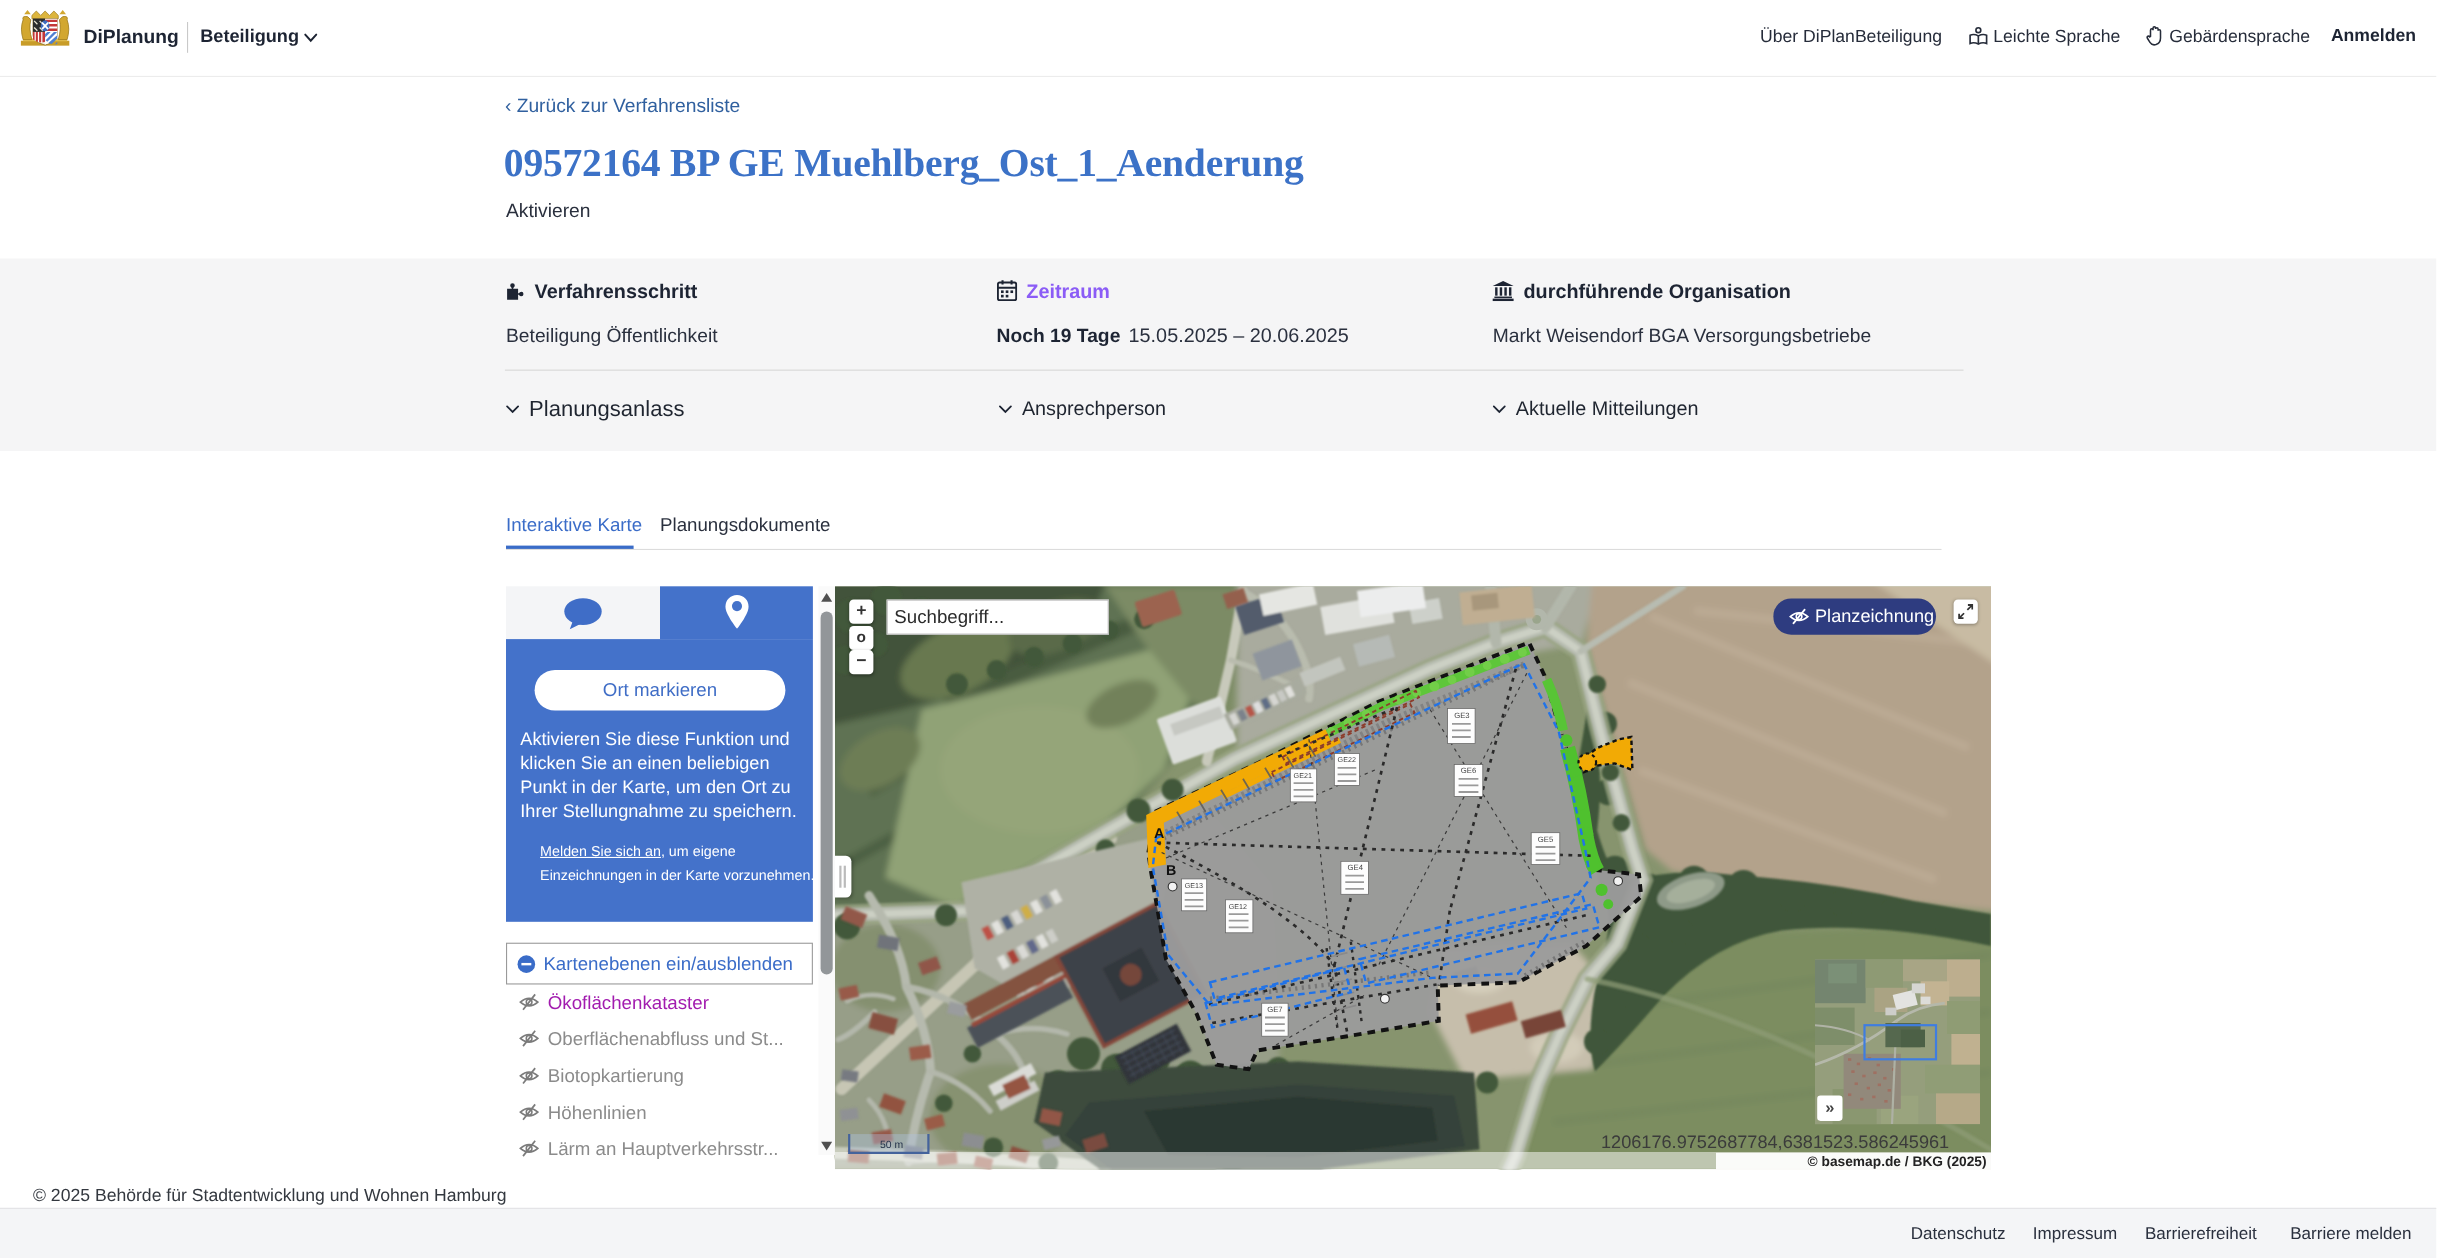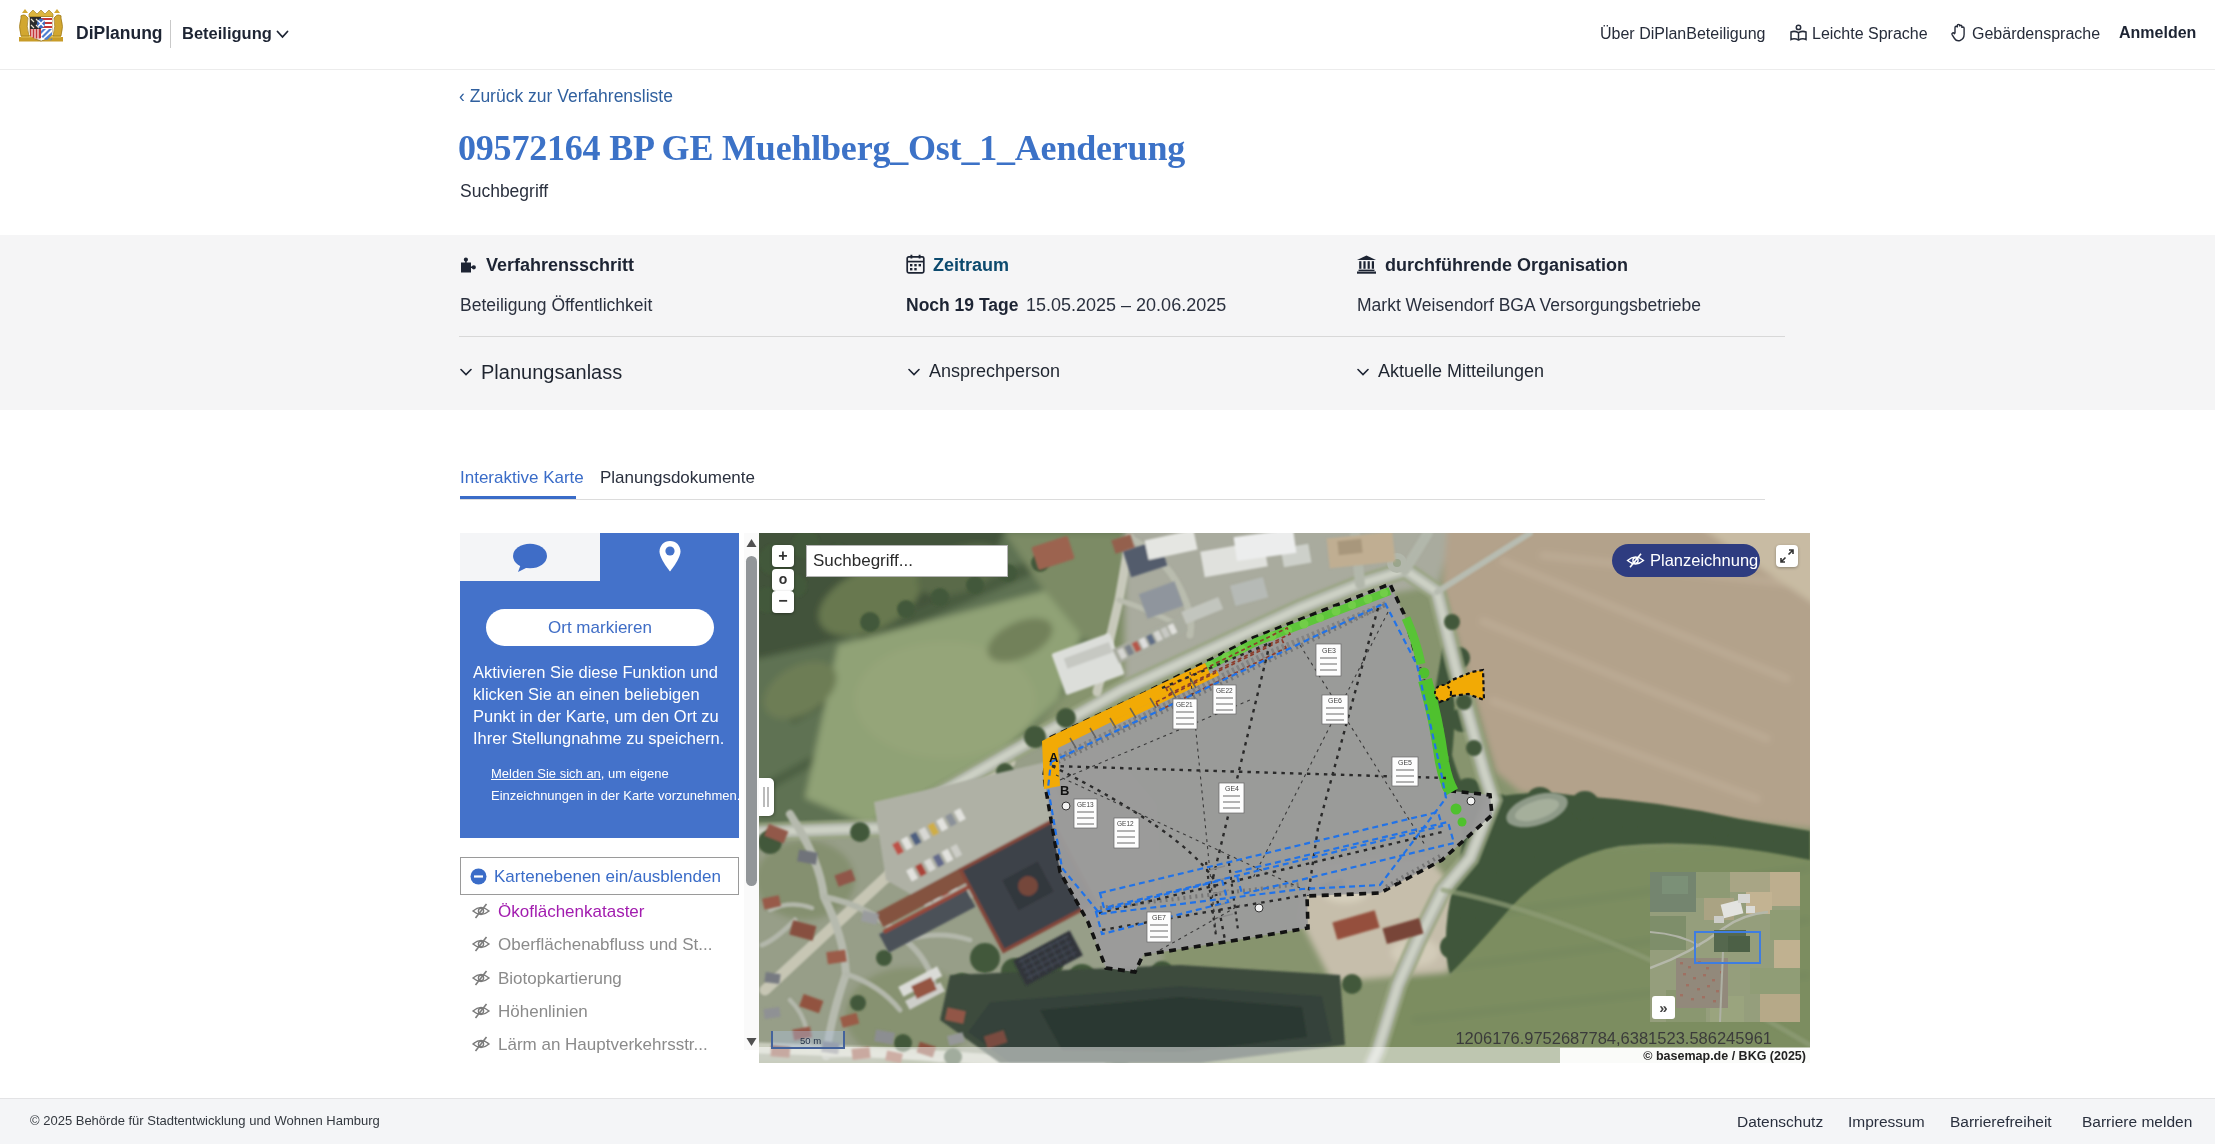--- a/index.html
+++ b/index.html
@@ -70,7 +70,7 @@
 
 <div class="abs" style="left:458px;top:127px;font-size:36px;font-weight:bold;color:#3c72c7;letter-spacing:-0.2px;font-family:Liberation Serif, serif;">09572164 BP GE Muehlberg_Ost_1_Aenderung</div>
 
-<div class="abs" style="left:460px;top:181px;font-size:17.5px;color:#2a303e;">Suchbegriff</div>
+<div class="abs" style="left:460px;top:181px;font-size:17.5px;color:#2a303e;">Aktivieren</div>
 
 <div class="abs" style="left:0;top:235px;width:2215px;height:175px;background:#f5f5f6;"></div>
 

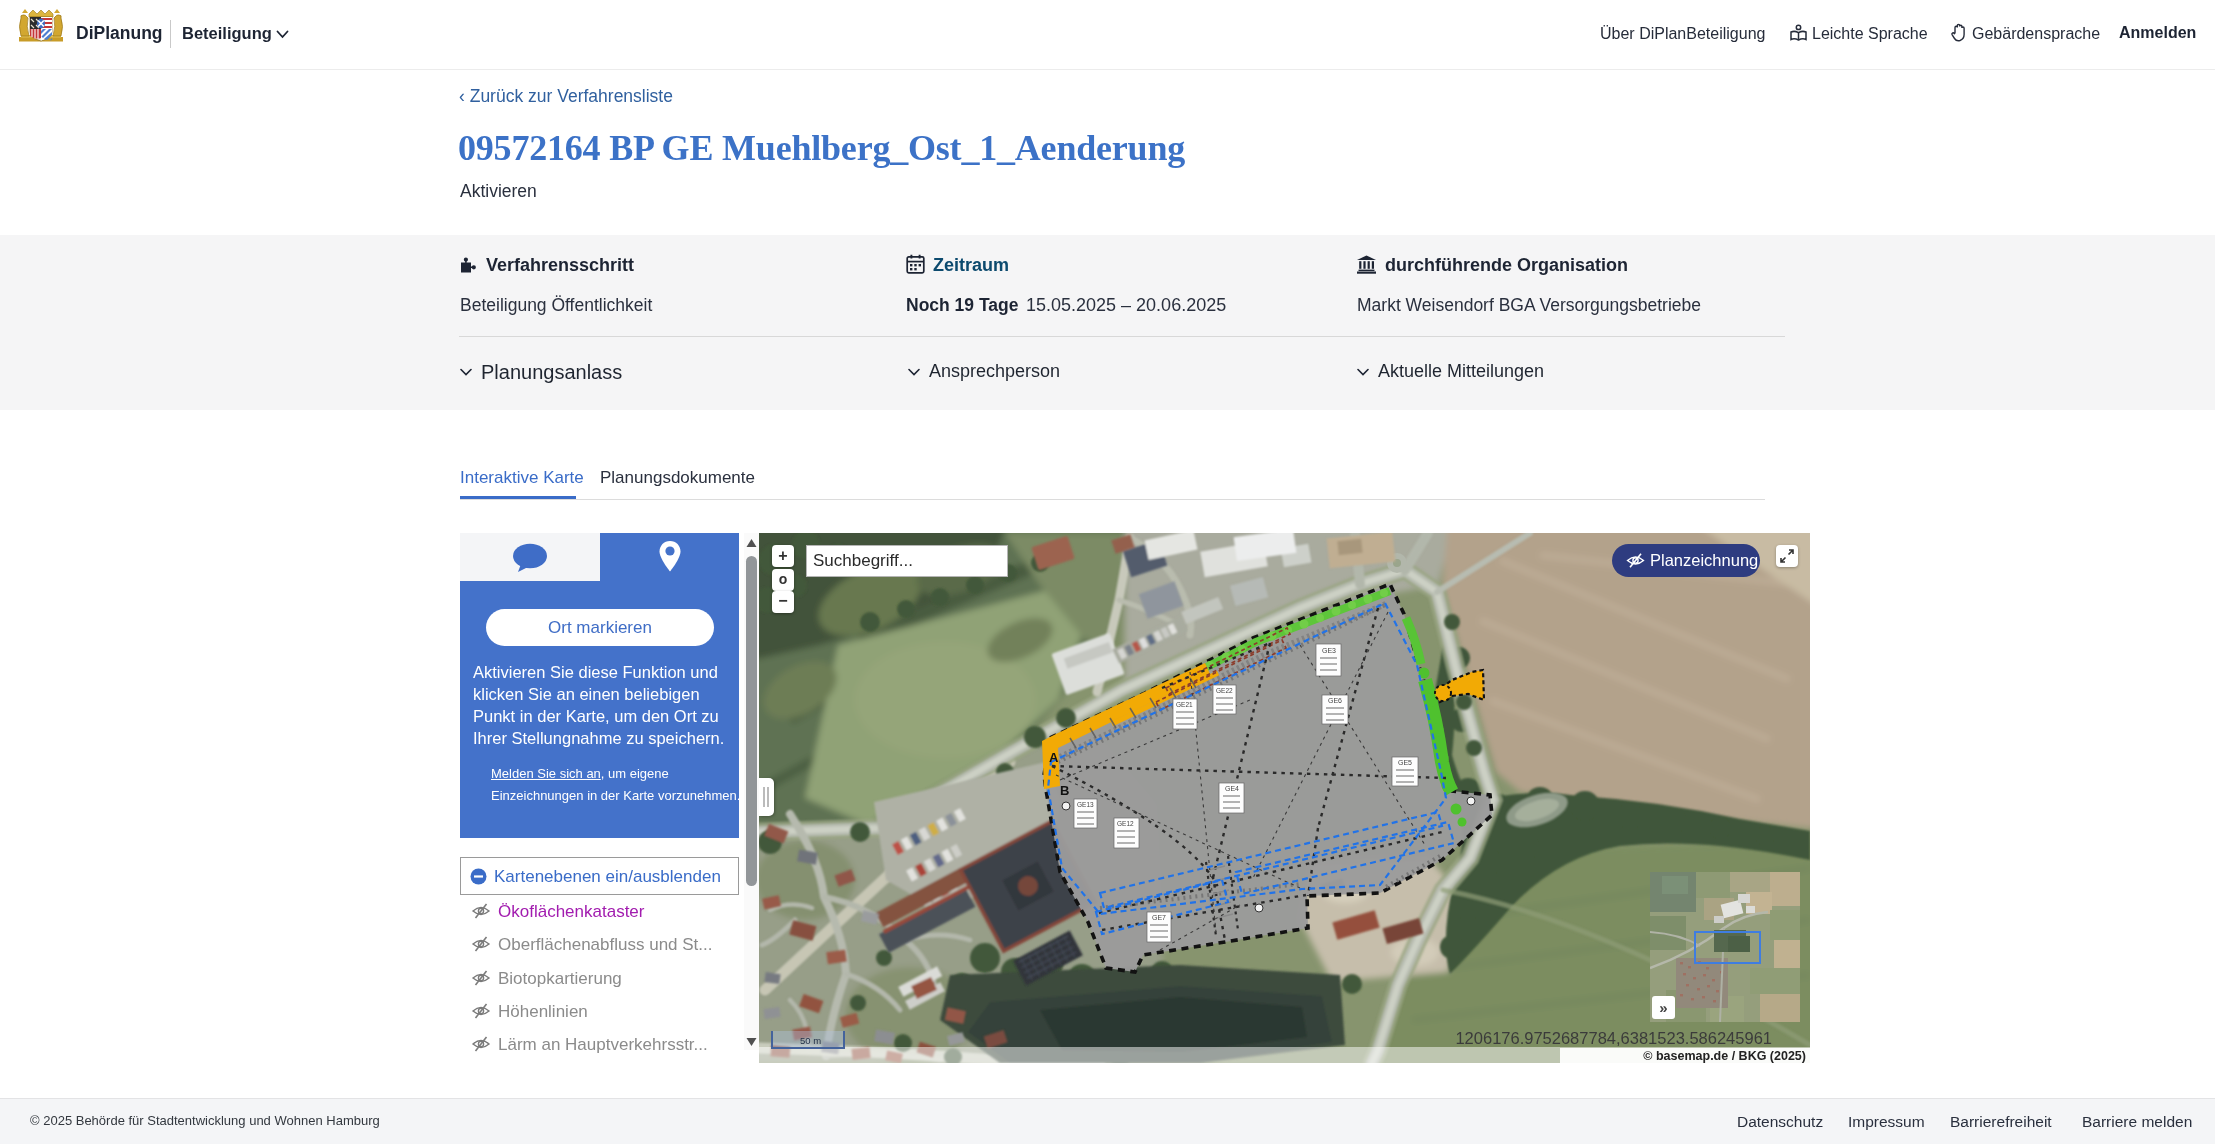--- a/index.html
+++ b/index.html
@@ -95,7 +95,7 @@
     </g>
 </svg>
 
-<div class="abs" style="left:933px;top:255px;font-size:18px;font-weight:bold;color:#0c4a6e;">Zeitraum</div>
+<div class="abs" style="left:933px;top:255px;font-size:18px;font-weight:bold;color:#8b5cf6;">Zeitraum</div>
 
 <div class="abs" style="left:906px;top:295px;font-size:17.5px;font-weight:bold;color:#1d2433;">Noch 19 Tage</div>
 

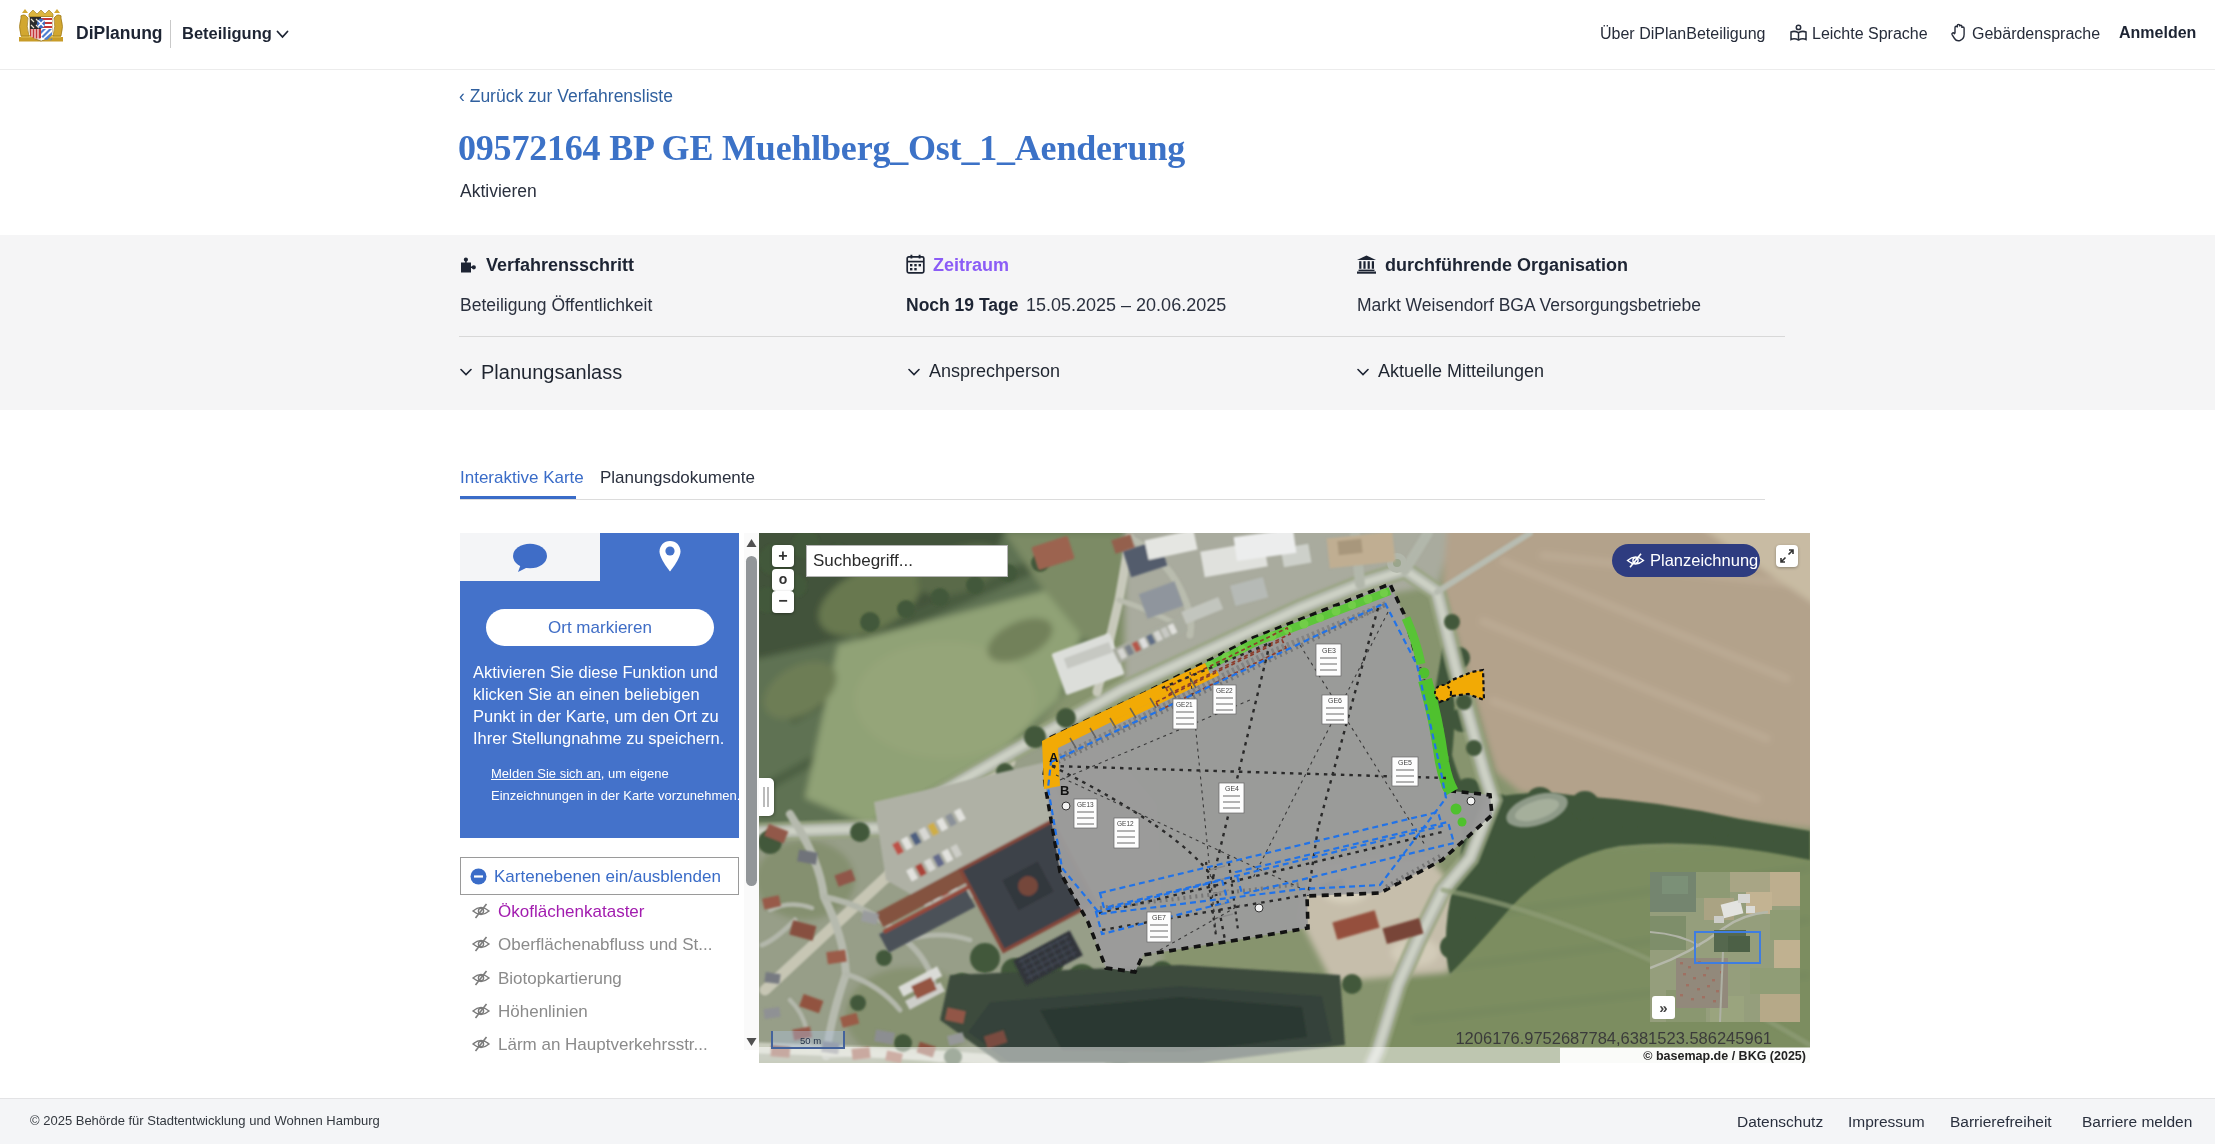--- a/index.html
+++ b/index.html
@@ -738,7 +738,7 @@
 
 <div class="abs" style="left:0;top:1098px;width:2215px;height:46px;background:#f4f5f7;border-top:1px solid #e3e3e5;"></div>
 
-<div class="abs" style="left:30px;top:1113px;font-size:13px;color:#33383f;">© 2025 Behörde für Stadtentwicklung und Wohnen Hamburg</div>
+<div class="abs" style="left:30px;top:1079px;font-size:16px;color:#33383f;">© 2025 Behörde für Stadtentwicklung und Wohnen Hamburg</div>
 
 <div class="abs" style="left:1737px;top:1113px;font-size:15.5px;color:#2a303e;">Datenschutz</div>
 <div class="abs" style="left:1848px;top:1113px;font-size:15.5px;color:#2a303e;">Impressum</div>

